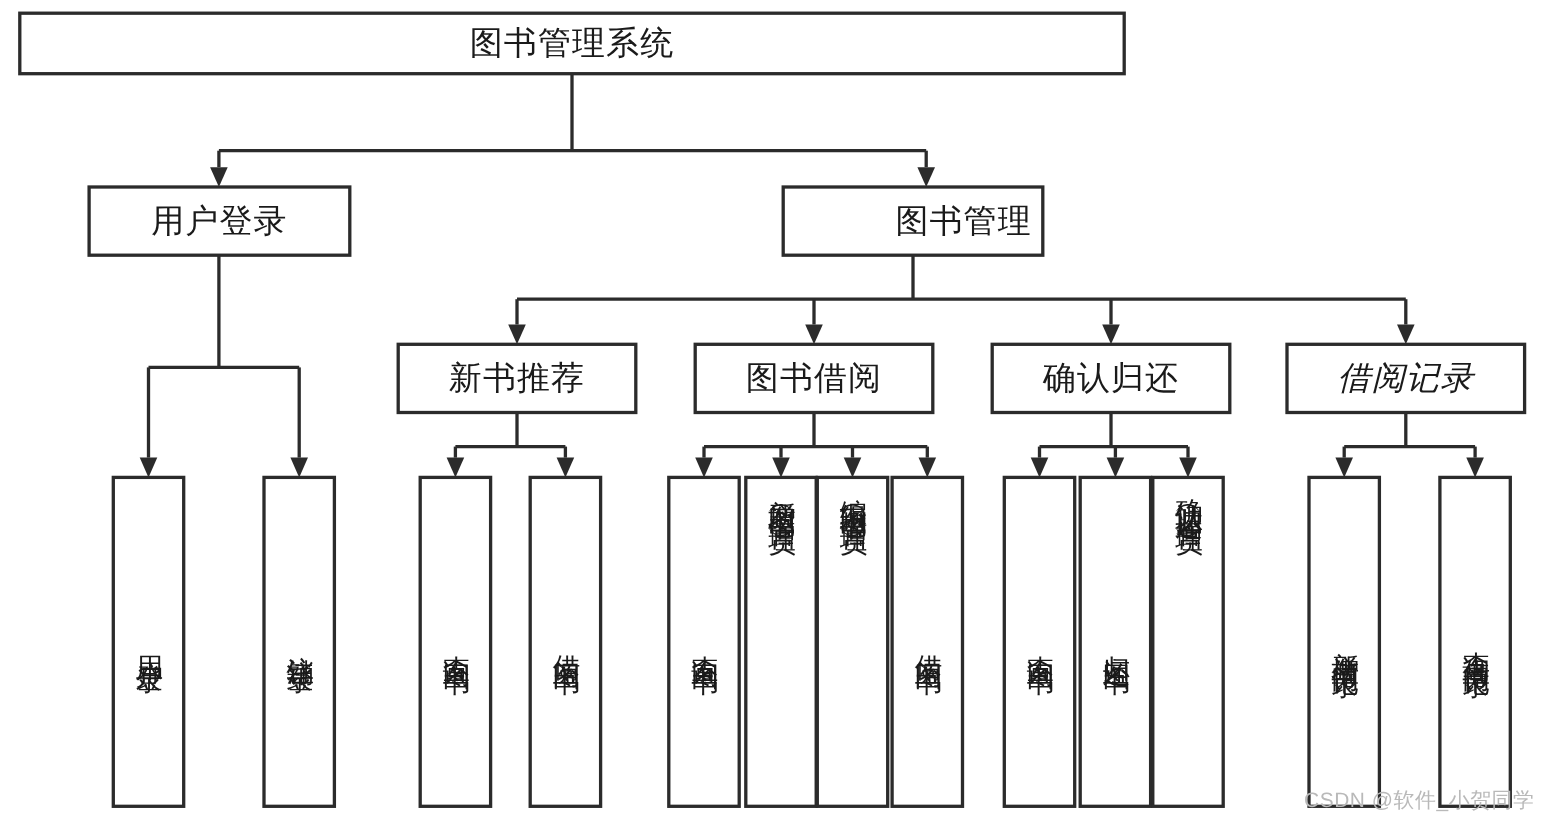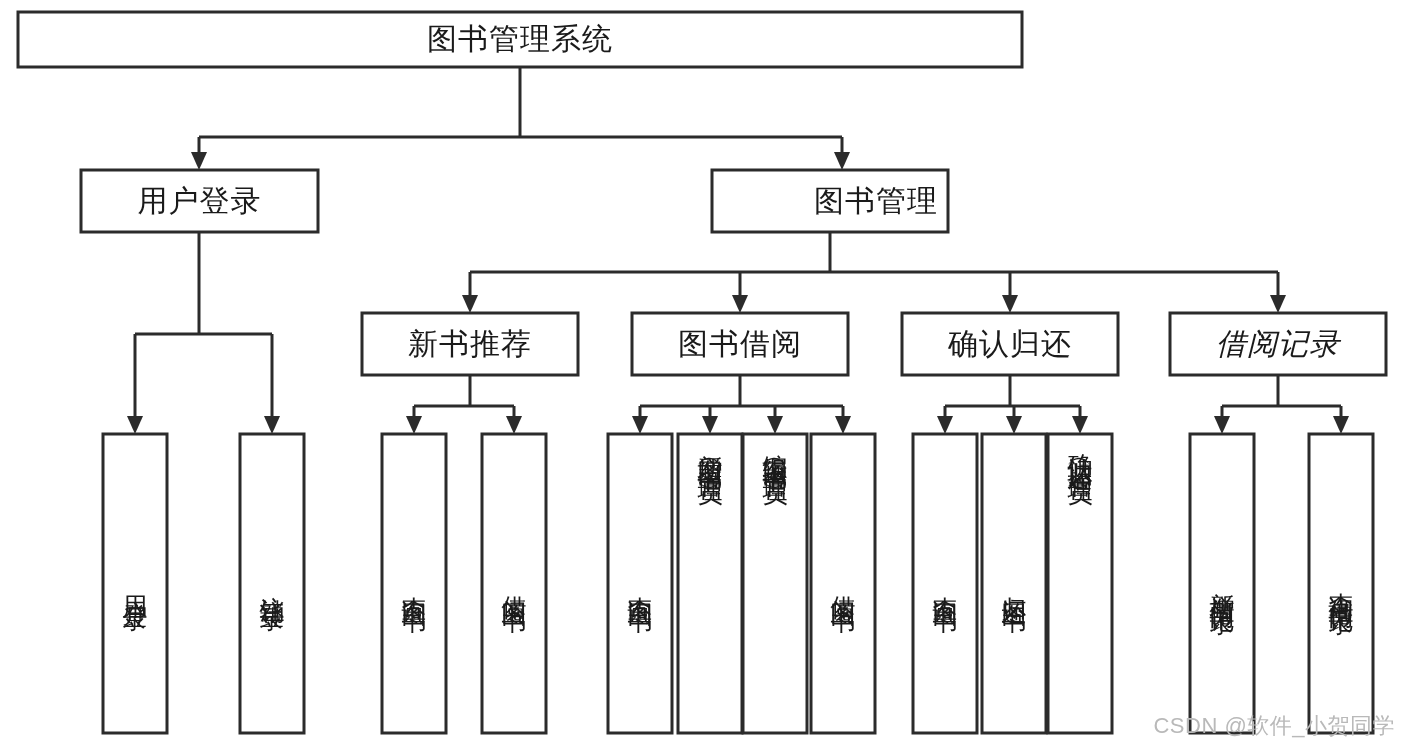--- a/index.html
+++ b/index.html
@@ -76,7 +76,7 @@
     right: 10px;
     bottom: 6px;
     font-family: "Liberation Sans", "DejaVu Sans", sans-serif;
-    font-size: 22px;
+    font-size: 19px;
     color: #b9b9b9;
     letter-spacing: 0.5px;
     white-space: nowrap;

